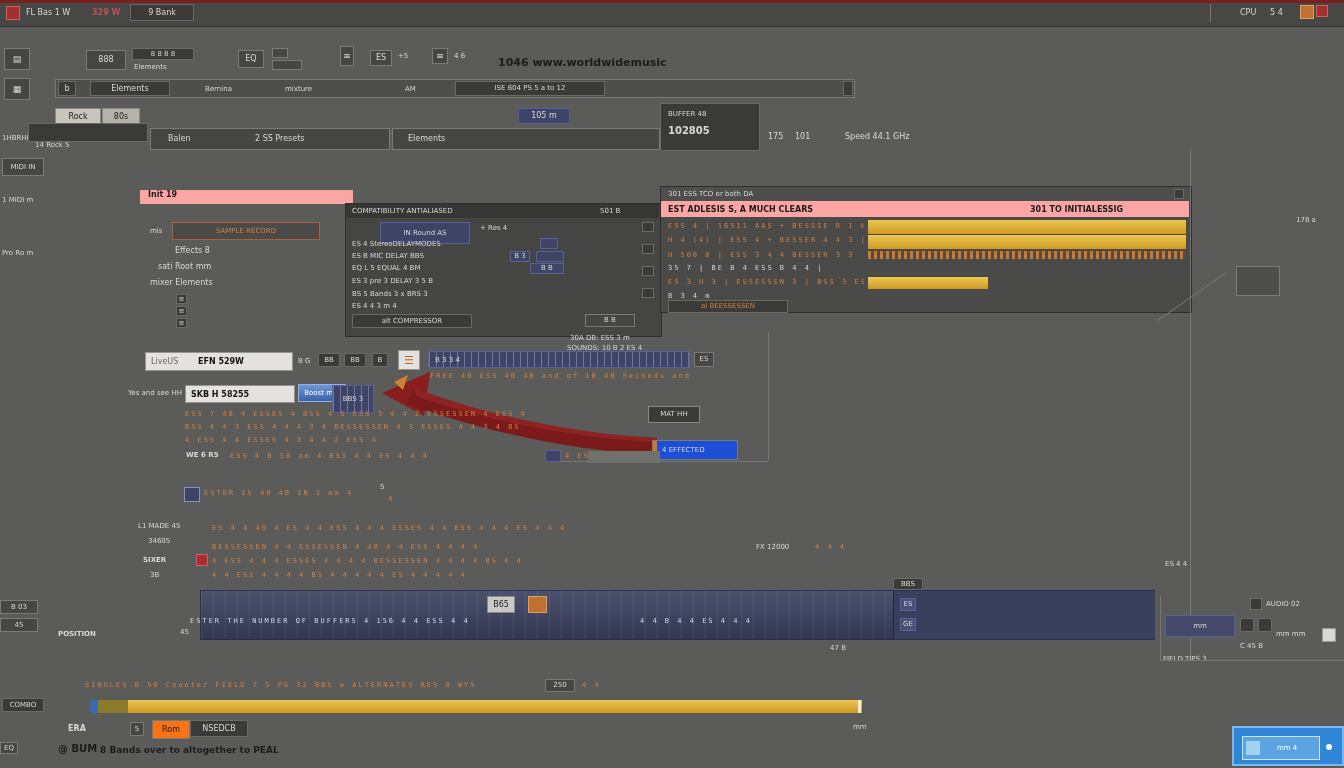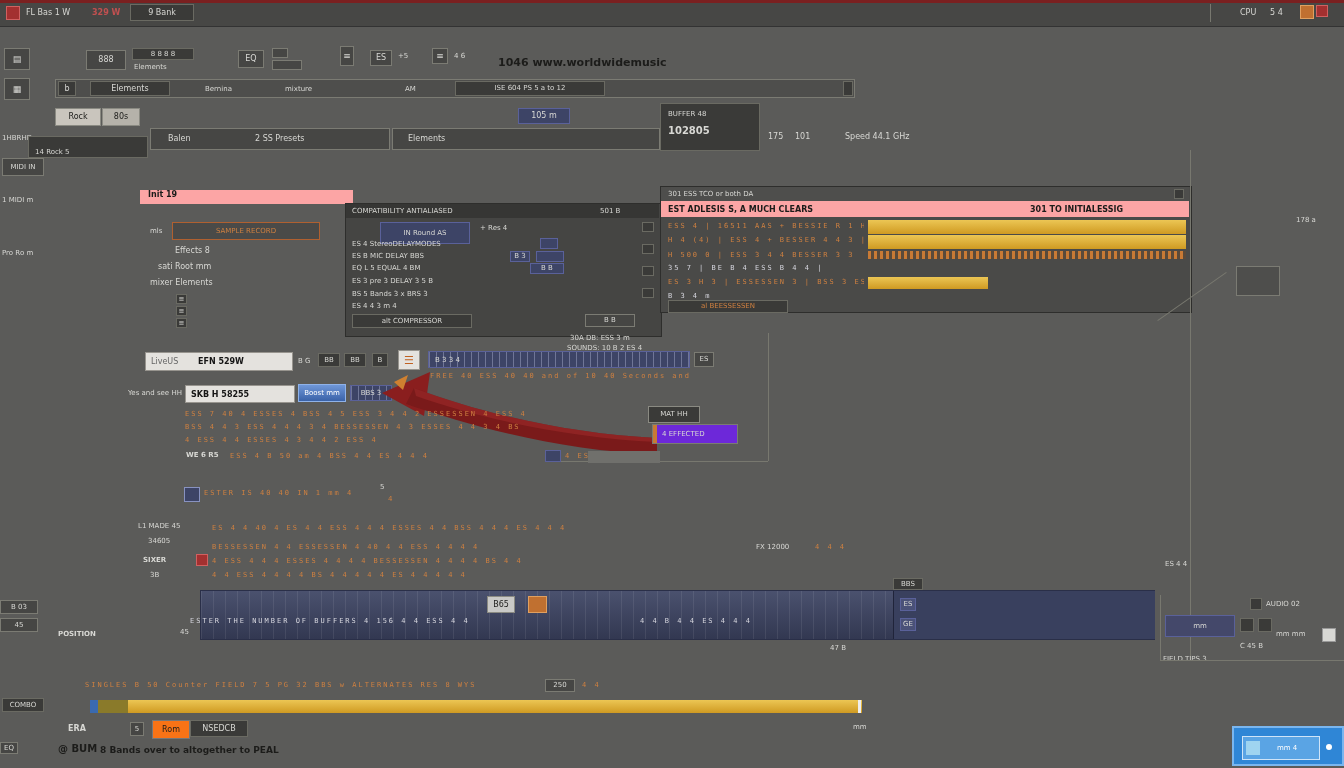--- a/index.html
+++ b/index.html
@@ -80,7 +80,7 @@
   <div class="abs ctr t8 dk" style="left:55px;top:108px;width:44px;height:16px;background:#c9c5bd;border:1px solid #8a8a82">Rock</div>
   <div class="abs ctr t8 dk" style="left:102px;top:108px;width:36px;height:16px;background:#b5b2aa;border:1px solid #8a8a82">80s</div>
   <div class="abs t7 w" style="left:2px;top:134px">1HBRHD</div>
-  <div class="abs dbox t7 w" style="left:28px;top:136px;width:120px;height:22px;padding:11px 0 0 6px">14 Rock 5</div>
+  <div class="abs dbox t7 w" style="left:28px;top:123px;width:120px;height:14px;padding:17px 0 0 6px">14 Rock 5</div>
   <div class="abs box" style="left:150px;top:128px;width:240px;height:22px"></div>
   <div class="abs t8 w" style="left:168px;top:134px">Balen</div>
   <div class="abs t8 w" style="left:255px;top:134px">2 SS Presets</div>

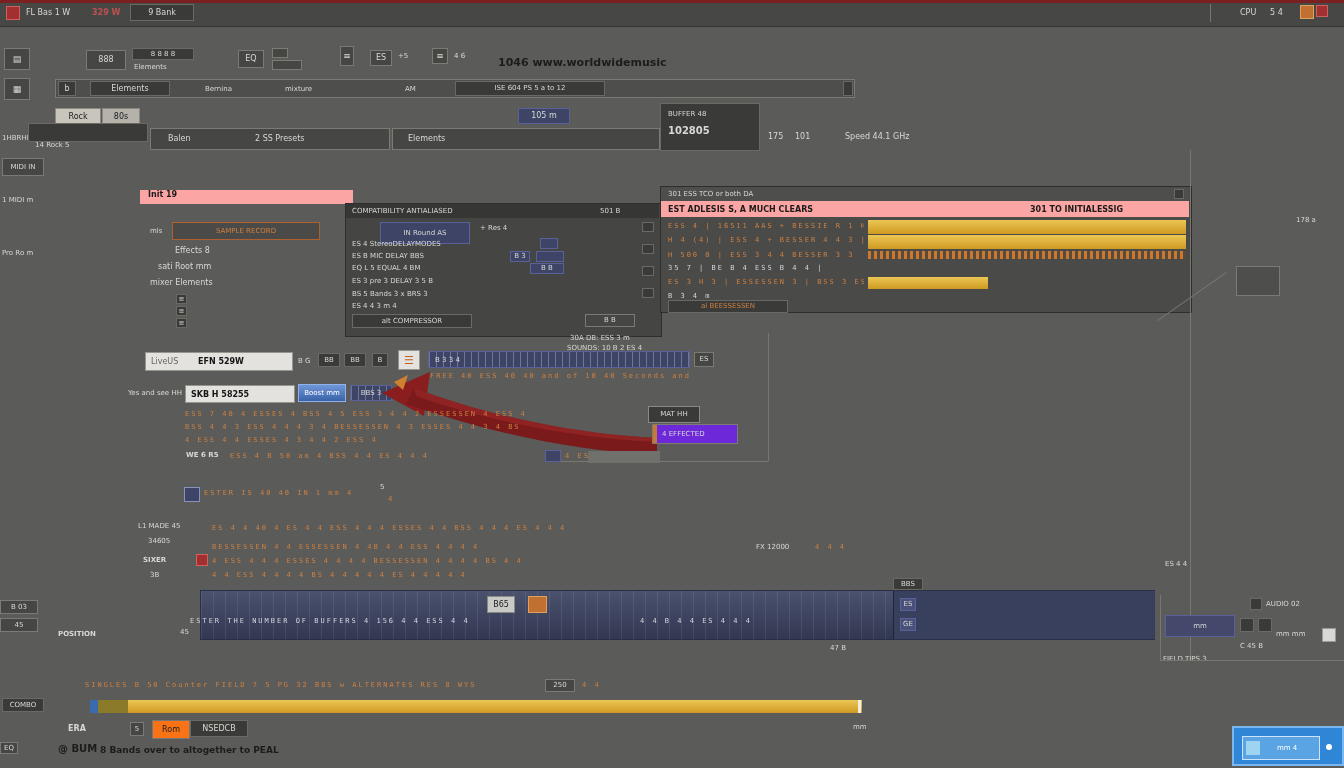--- a/index.html
+++ b/index.html
@@ -178,7 +178,7 @@
     <span class="t8 b" style="position:absolute;left:5px;top:4px">SKB H 58255</span>
   </div>
   <div class="abs bluebtn ctr t7" style="left:298px;top:384px;width:48px;height:18px">Boost mm</div>
-  <div class="abs navy ticks ctr t7 w" style="left:350px;top:385px;width:42px;height:16px">BBS 3</div>
+  <div class="abs navy ticks ctr t7 w" style="left:332px;top:385px;width:42px;height:28px">BBS 3</div>
 
   <svg class="abs" style="left:372px;top:368px" width="300" height="100" viewBox="0 0 300 100">
     <polygon points="10,25 58,4 52,48" fill="#8a1e1e"></polygon>

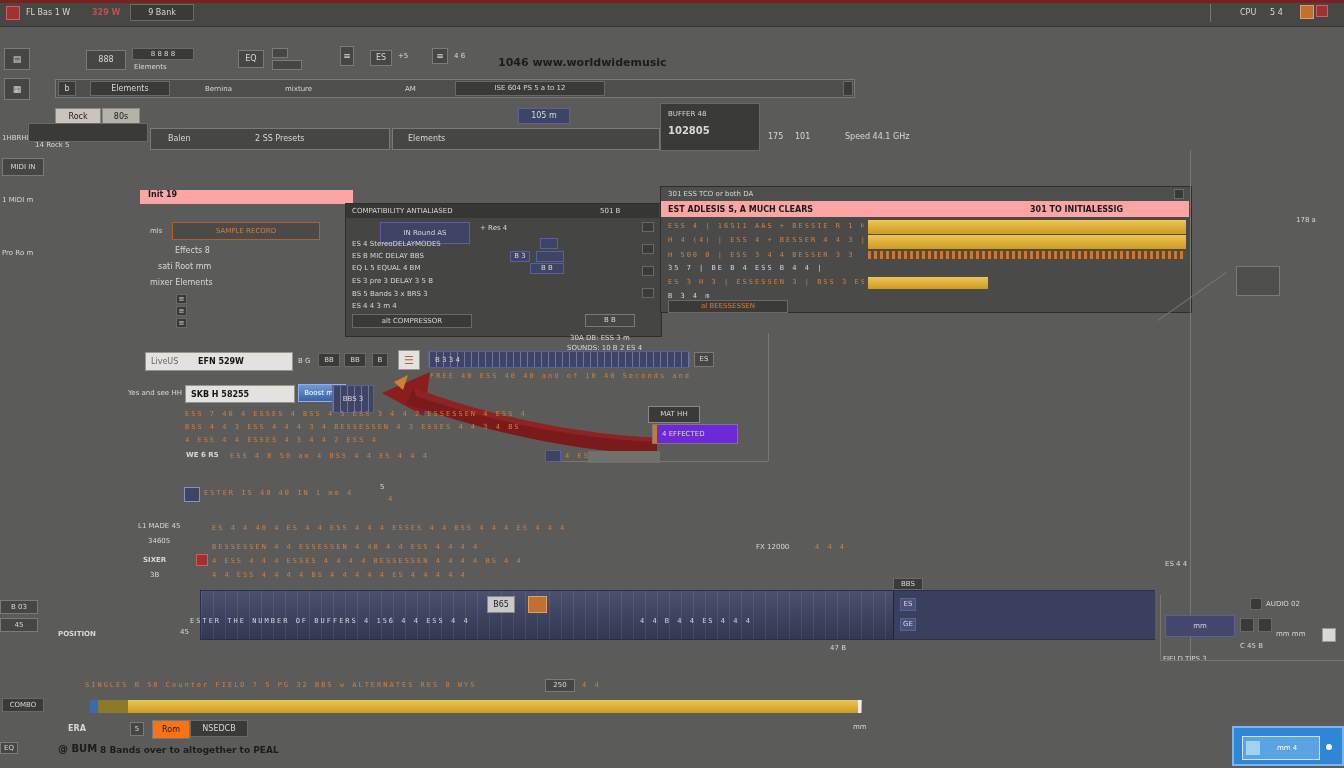--- a/index.html
+++ b/index.html
@@ -188,7 +188,7 @@
   </svg>
 
   <div class="abs dbox ctr t7 w" style="left:648px;top:406px;width:52px;height:17px;border-color:#8a8a82">MAT HH</div>
-  <div class="abs box" style="left:652px;top:424px;width:86px;height:20px;background:#6d28d9">
+  <div class="abs box" style="left:652px;top:440px;width:86px;height:20px;background:#1d4ed8">
     <span class="abs" style="left:0;top:0;width:4px;height:18px;background:#c87a35"></span>
     <span class="t7 w" style="position:absolute;left:9px;top:5px">4 EFFECTED</span>
   </div>

